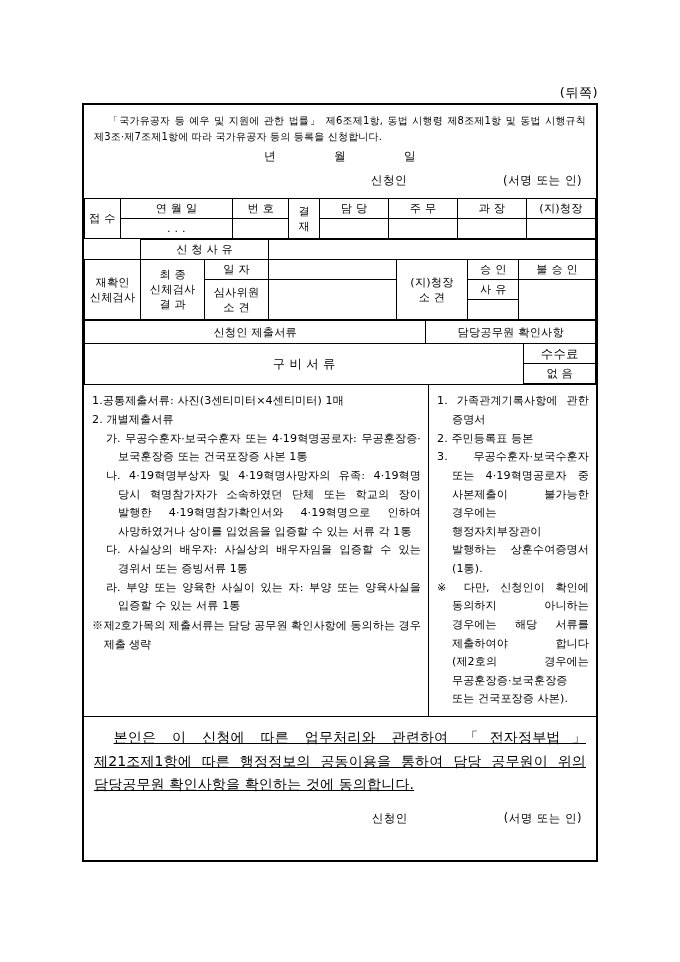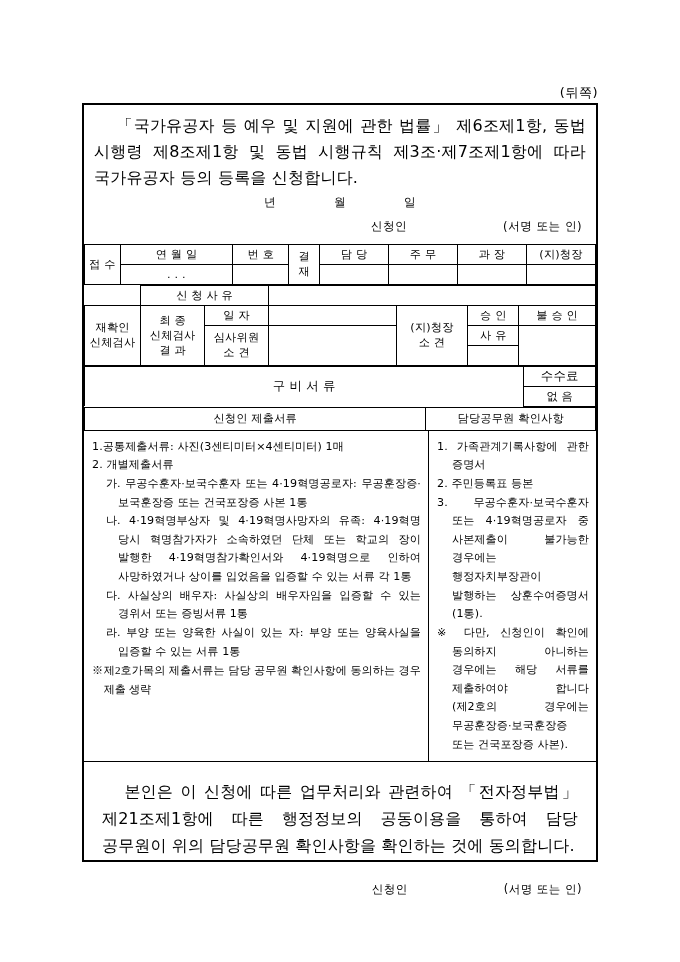--- a/index.html
+++ b/index.html
@@ -48,7 +48,7 @@
   }
   .intro p {
     margin: 0;
-    font-size: 16px;
+    font-size: 10px;
     line-height: 1.62;
     letter-spacing: 0.2px;
     text-align: justify;

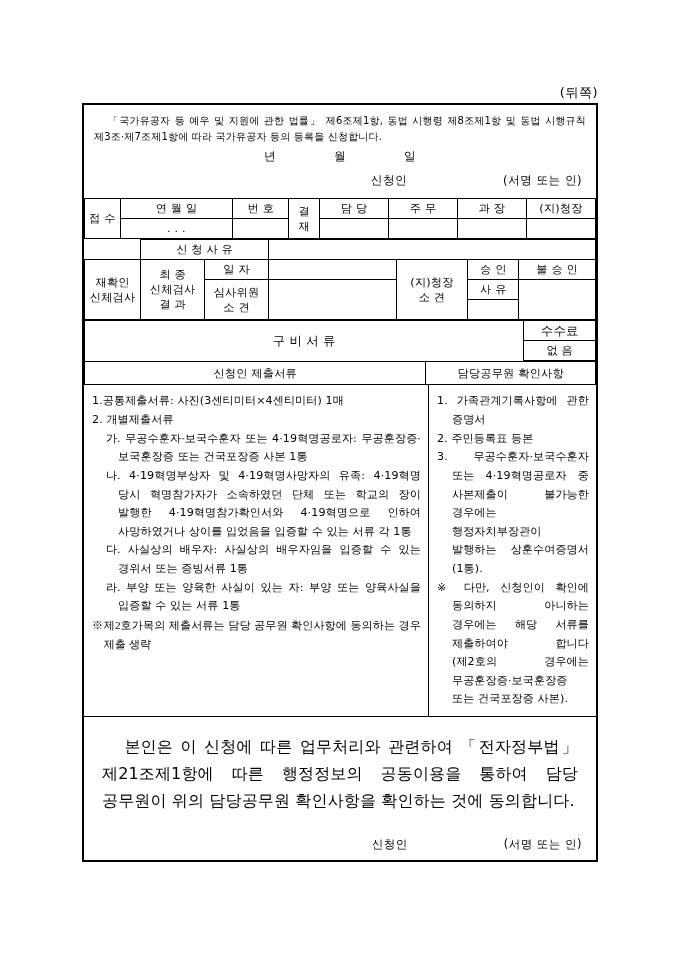--- a/index.html
+++ b/index.html
@@ -304,6 +304,19 @@
 
     <table class="grid" style="border-top:none">
       <colgroup>
+          <col style="width:66.8%">
+          <col style="width:33.2%">
+        </colgroup>
+      <tbody>
+          <tr>
+        <td class="noborder-l" style="height:20px;border-bottom:none">신청인 제출서류</td>
+        <td class="noborder-r" style="height:20px;border-bottom:none">담당공무원 확인사항</td>
+      </tr>
+    </tbody>
+      </table>
+
+    <table class="grid" style="border-top:none">
+      <colgroup>
           <col style="width:86%">
           <col style="width:14%">
         </colgroup>
@@ -314,19 +327,6 @@
       </tr>
       <tr>
         <td class="noborder-r fee-cell">없  음</td>
-      </tr>
-    </tbody>
-      </table>
-
-    <table class="grid" style="border-top:none">
-      <colgroup>
-          <col style="width:66.8%">
-          <col style="width:33.2%">
-        </colgroup>
-      <tbody>
-          <tr>
-        <td class="noborder-l" style="height:20px;border-bottom:none">신청인 제출서류</td>
-        <td class="noborder-r" style="height:20px;border-bottom:none">담당공무원 확인사항</td>
       </tr>
     </tbody>
       </table>

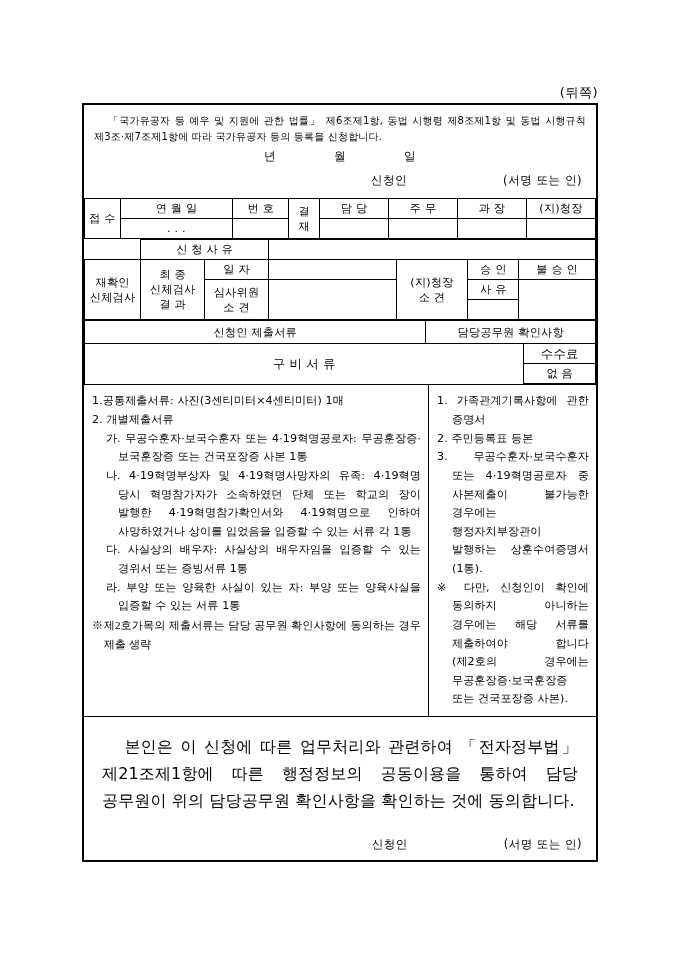--- a/index.html
+++ b/index.html
@@ -171,13 +171,14 @@
     flex-direction: column;
   }
   .consent p {
-    margin: 8px;
-    font-size: 16px;
+    margin: 0;
+    font-size: 14px;
     line-height: 1.68;
     letter-spacing: 0.15px;
     text-align: justify;
     text-indent: 1.4em;
     word-break: keep-all;
+    text-decoration: underline;
   }
   .consent-sign {
     margin-top: 14px;

